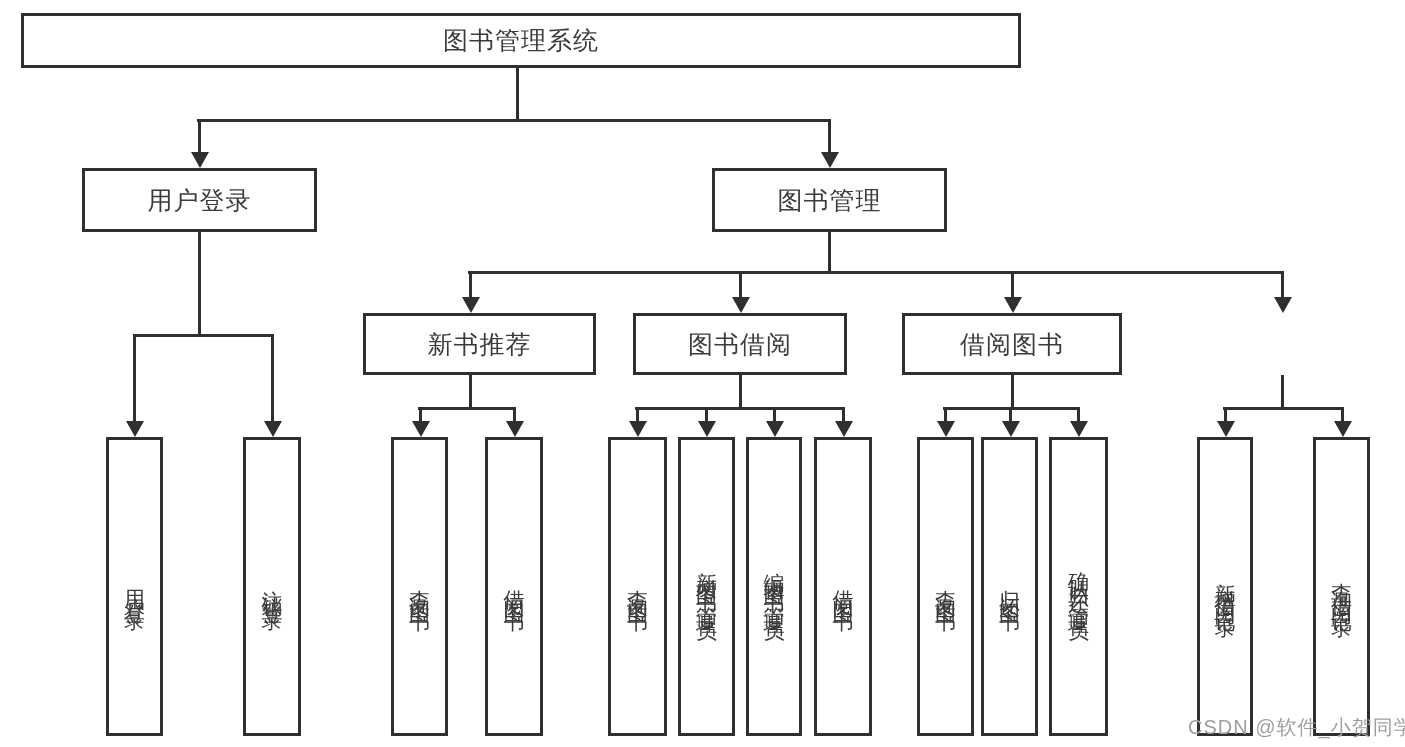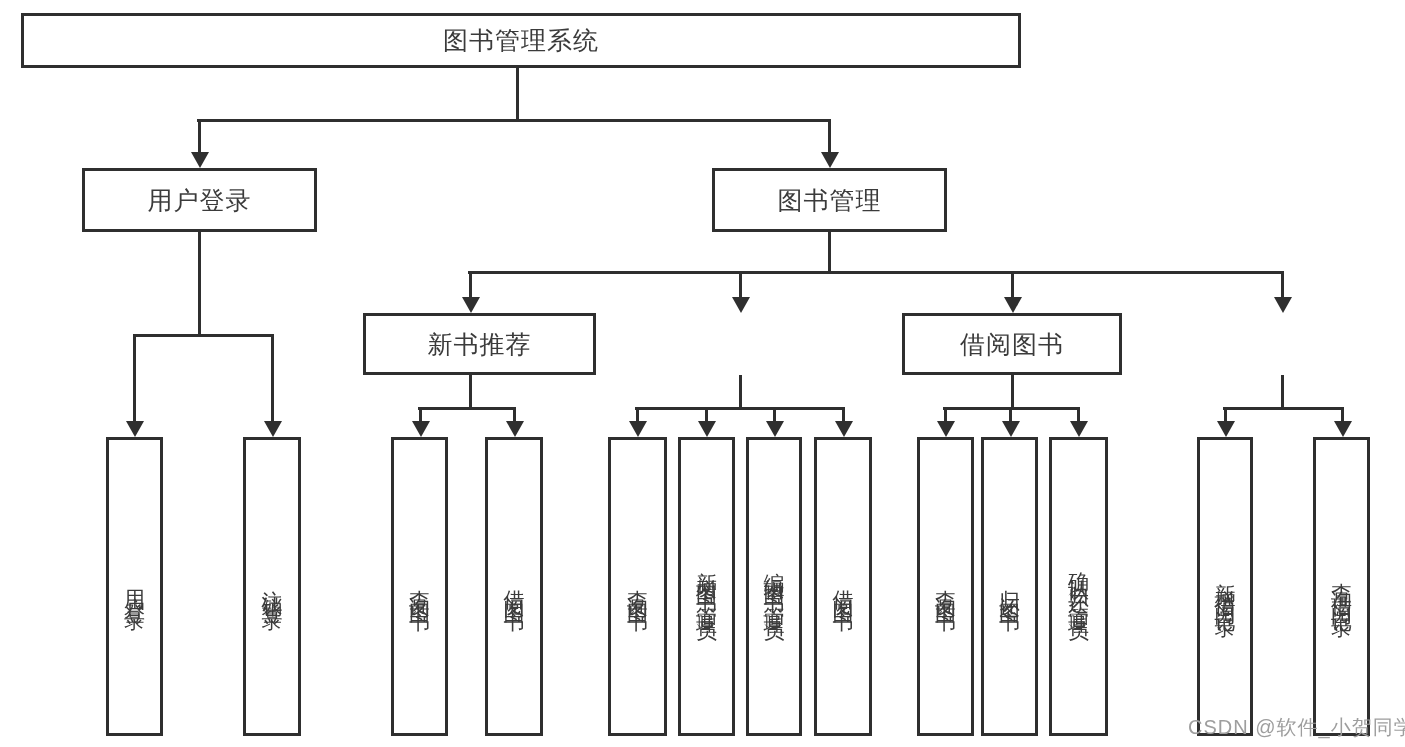--- a/index.html
+++ b/index.html
@@ -75,6 +75,9 @@
   <div class="box hbox" style="left:363px;top:313px;width:233px;height:62px;">
     <span>新书推荐</span>
   </div>
+  <div class="box hbox" style="left:633px;top:313px;width:214px;height:62px;">
+    <span>图书借阅</span>
+  </div>
   <div class="box hbox" style="left:902px;top:313px;width:220px;height:62px;">
     <span>借阅图书</span>
   </div>

